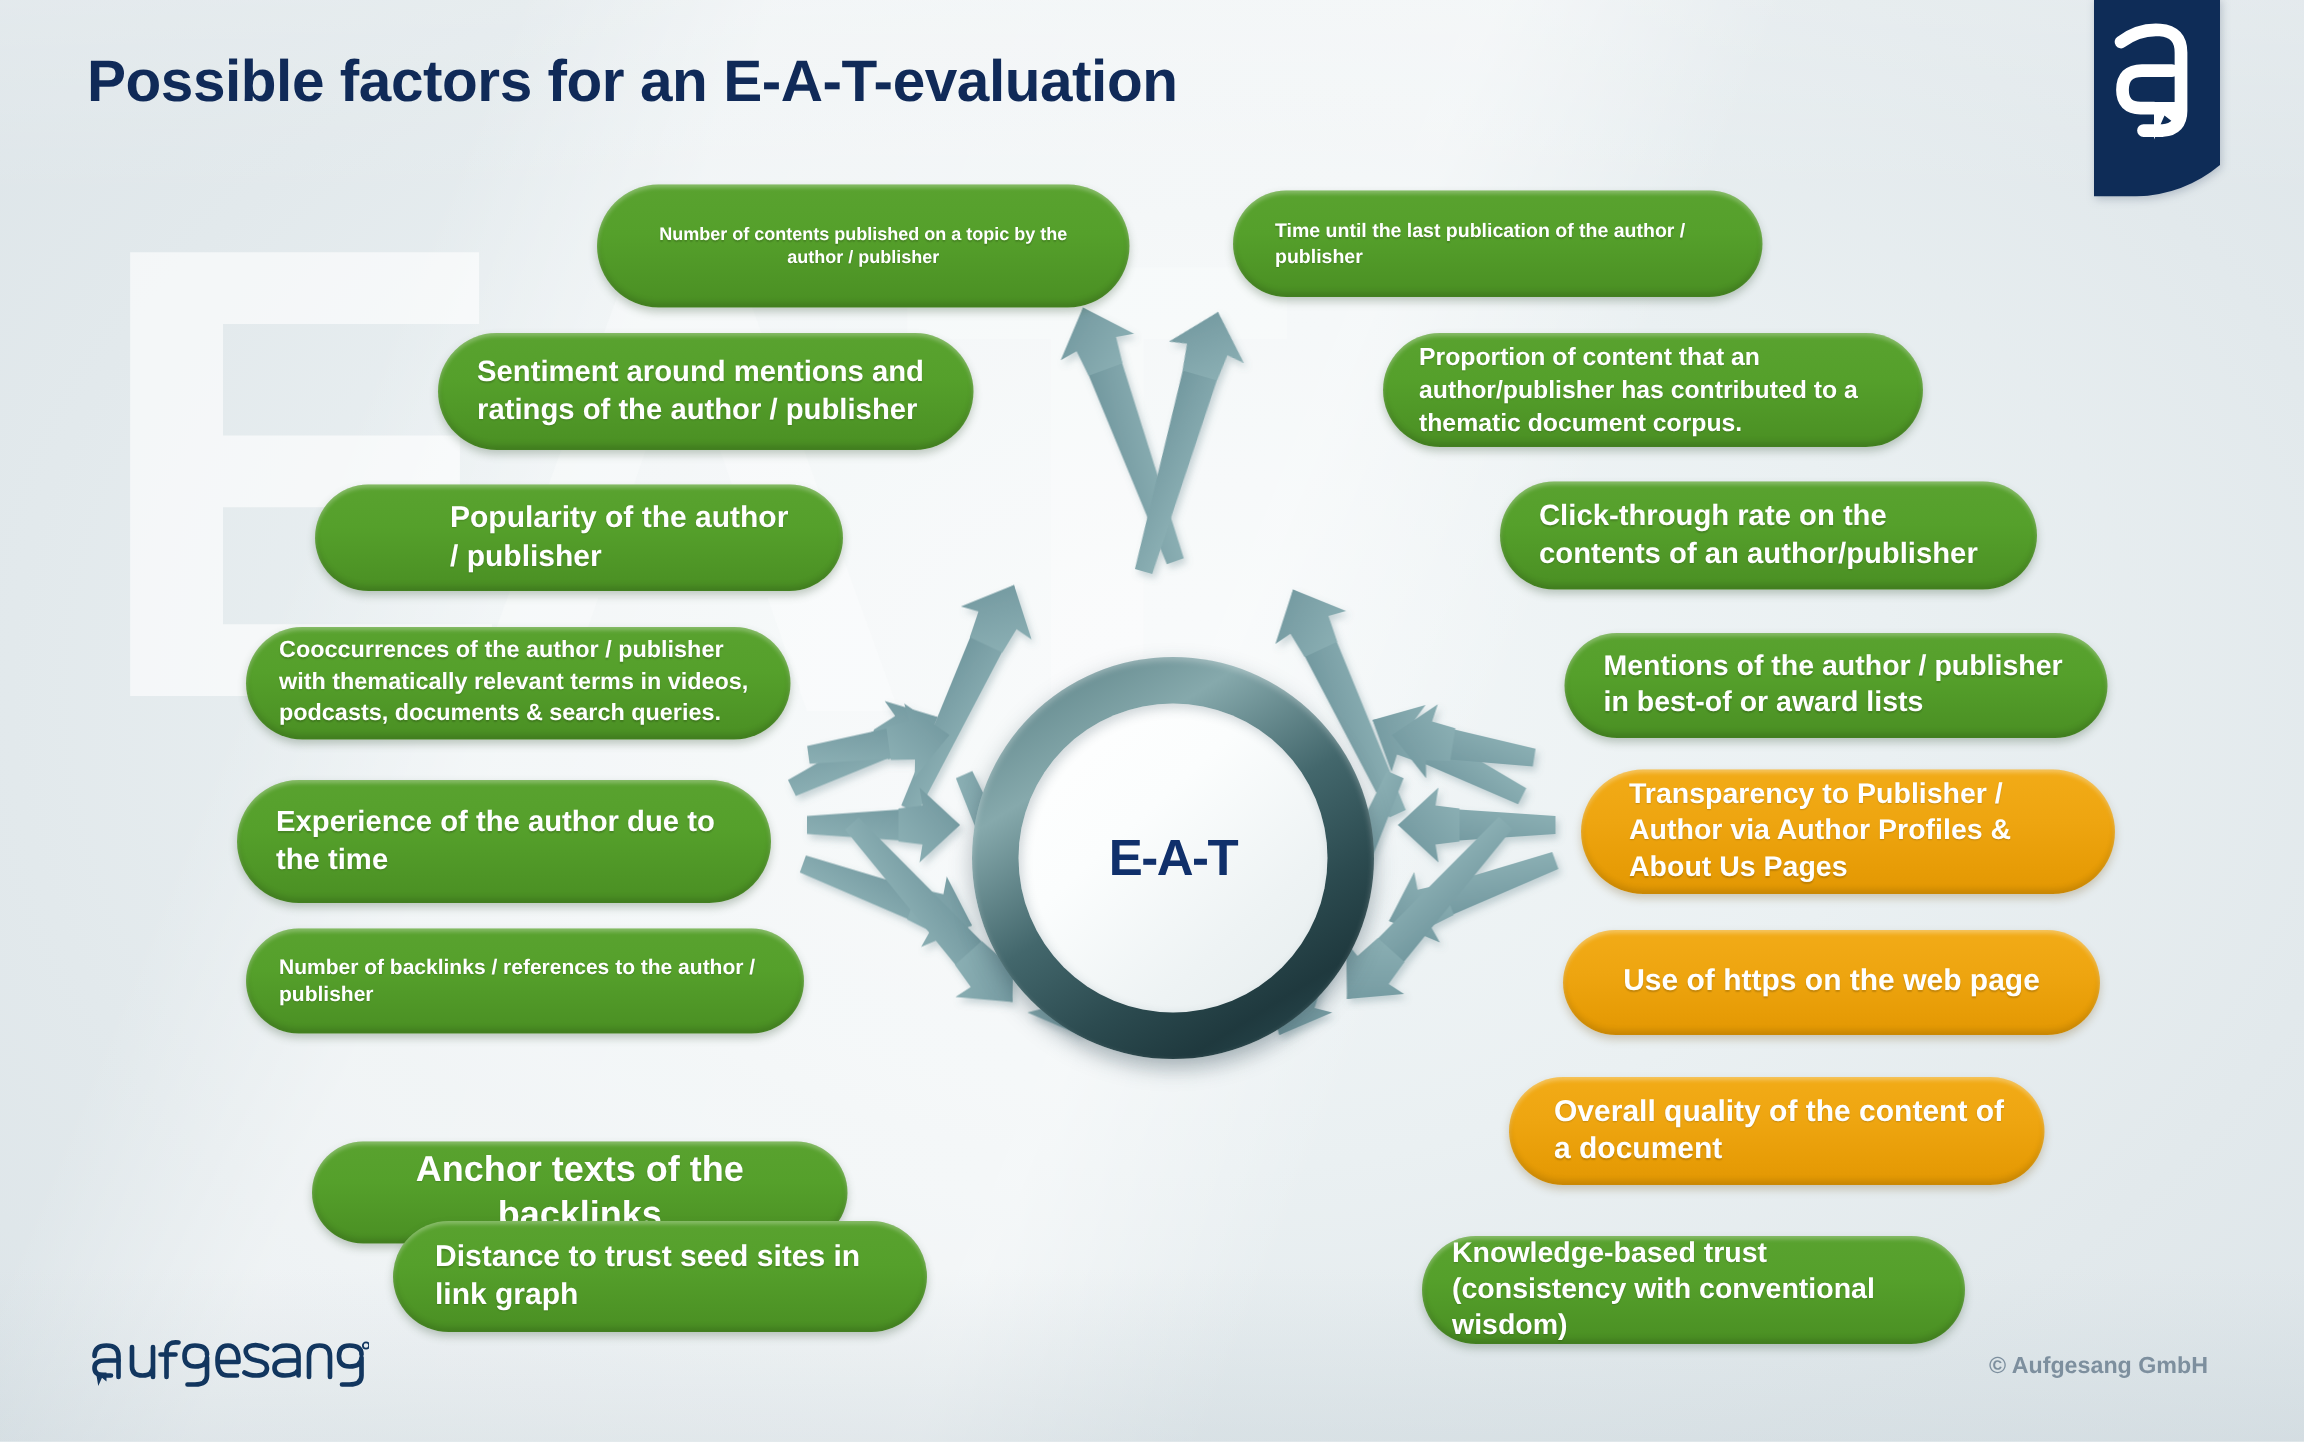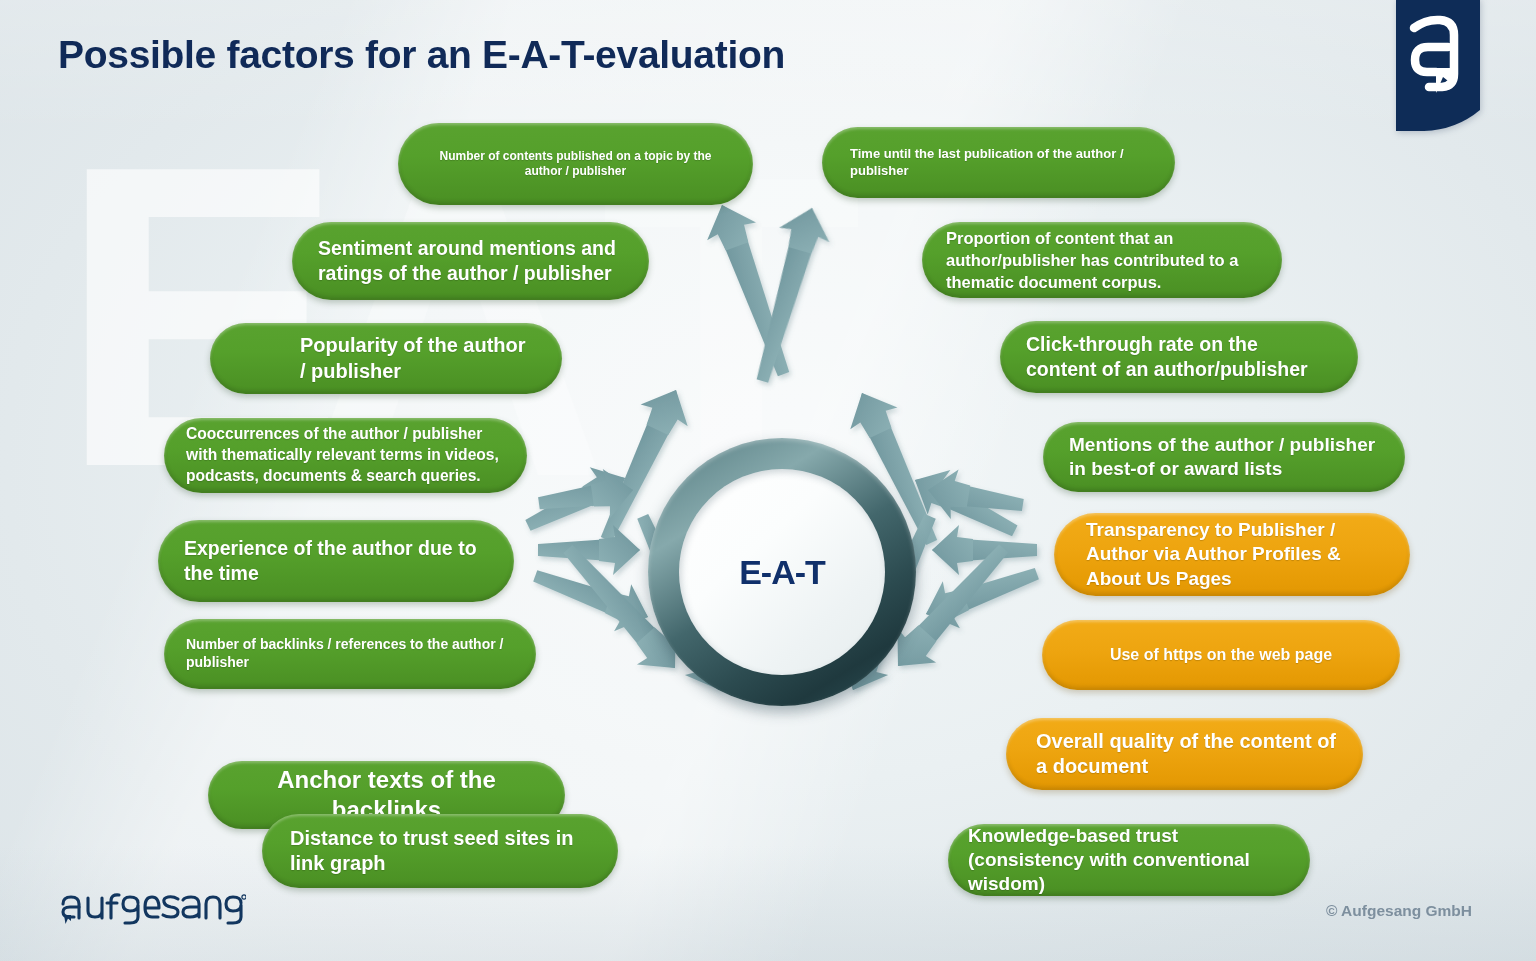--- a/index.html
+++ b/index.html
@@ -316,7 +316,7 @@
 </div>
 
 <div class="pill green" style="left:1000px; top:321px; width:358px; height:72px; font-size:19.5px;">
-  <span class="txt">Click-through rate on the content of an author/publisher</span>
+  <span class="txt">Click-through rate on the contents of an author/publisher</span>
 </div>
 
 <div class="pill green" style="left:1043px; top:422px; width:362px; height:70px; font-size:19px;">

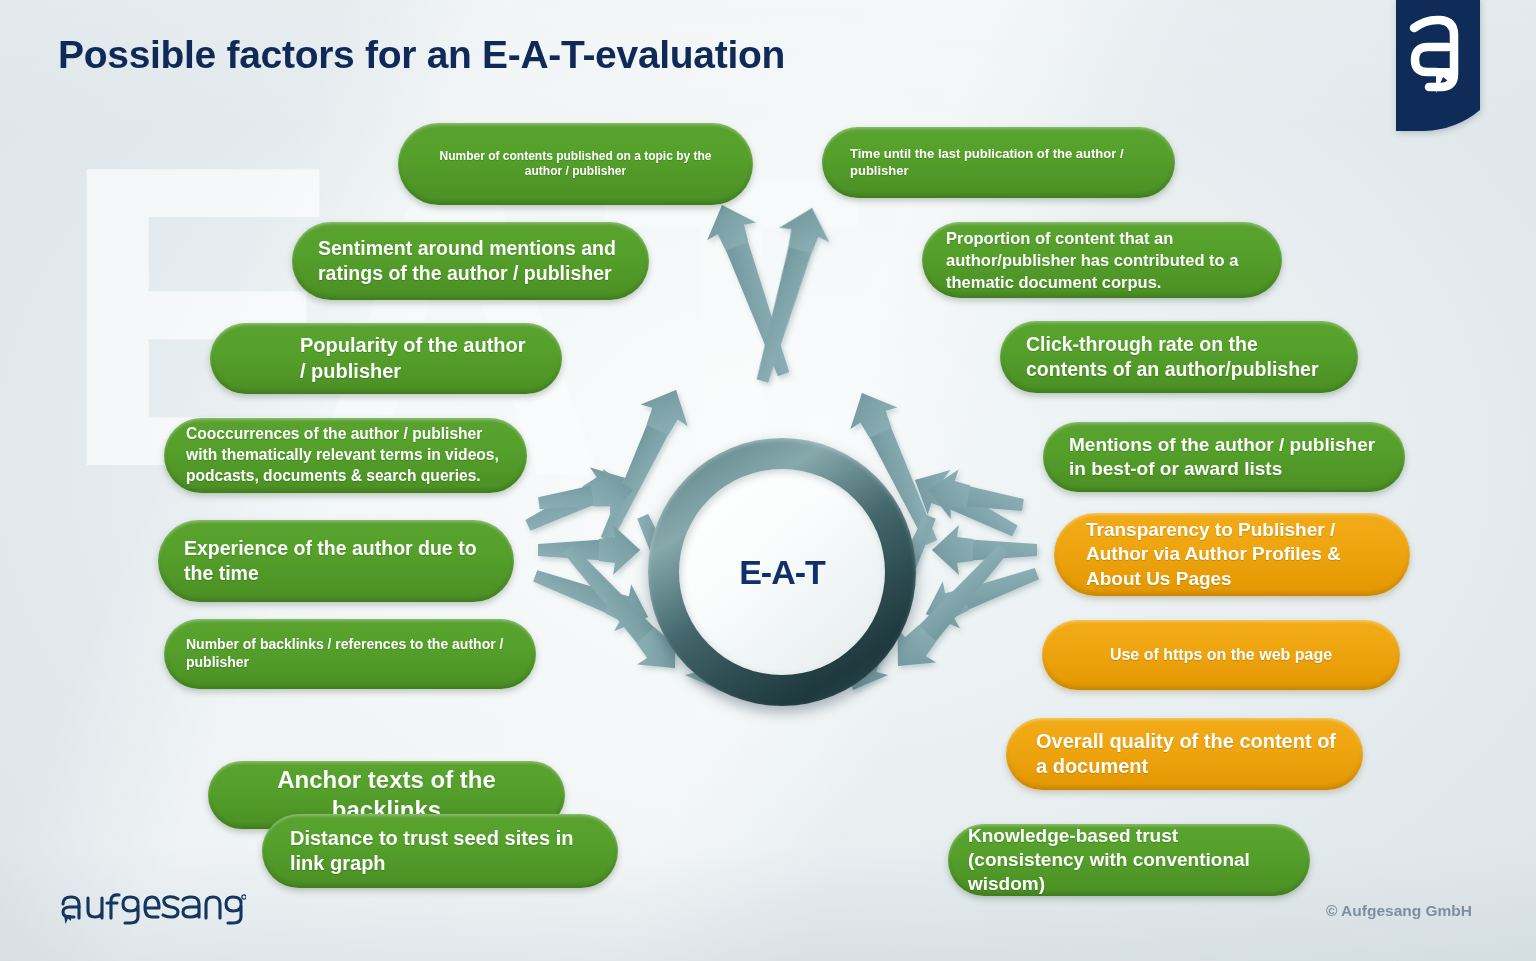--- a/index.html
+++ b/index.html
@@ -327,7 +327,7 @@
   <span class="txt">Transparency to Publisher / Author via Author Profiles &amp; About Us Pages</span>
 </div>
 
-<div class="pill orange" style="left:1042px; top:620px; width:358px; height:70px; font-size:16px; text-align:center;">
+<div class="pill orange" style="left:1042px; top:620px; width:358px; height:70px; font-size:20px; text-align:center;">
   <span class="txt">Use of https on the web page</span>
 </div>
 

